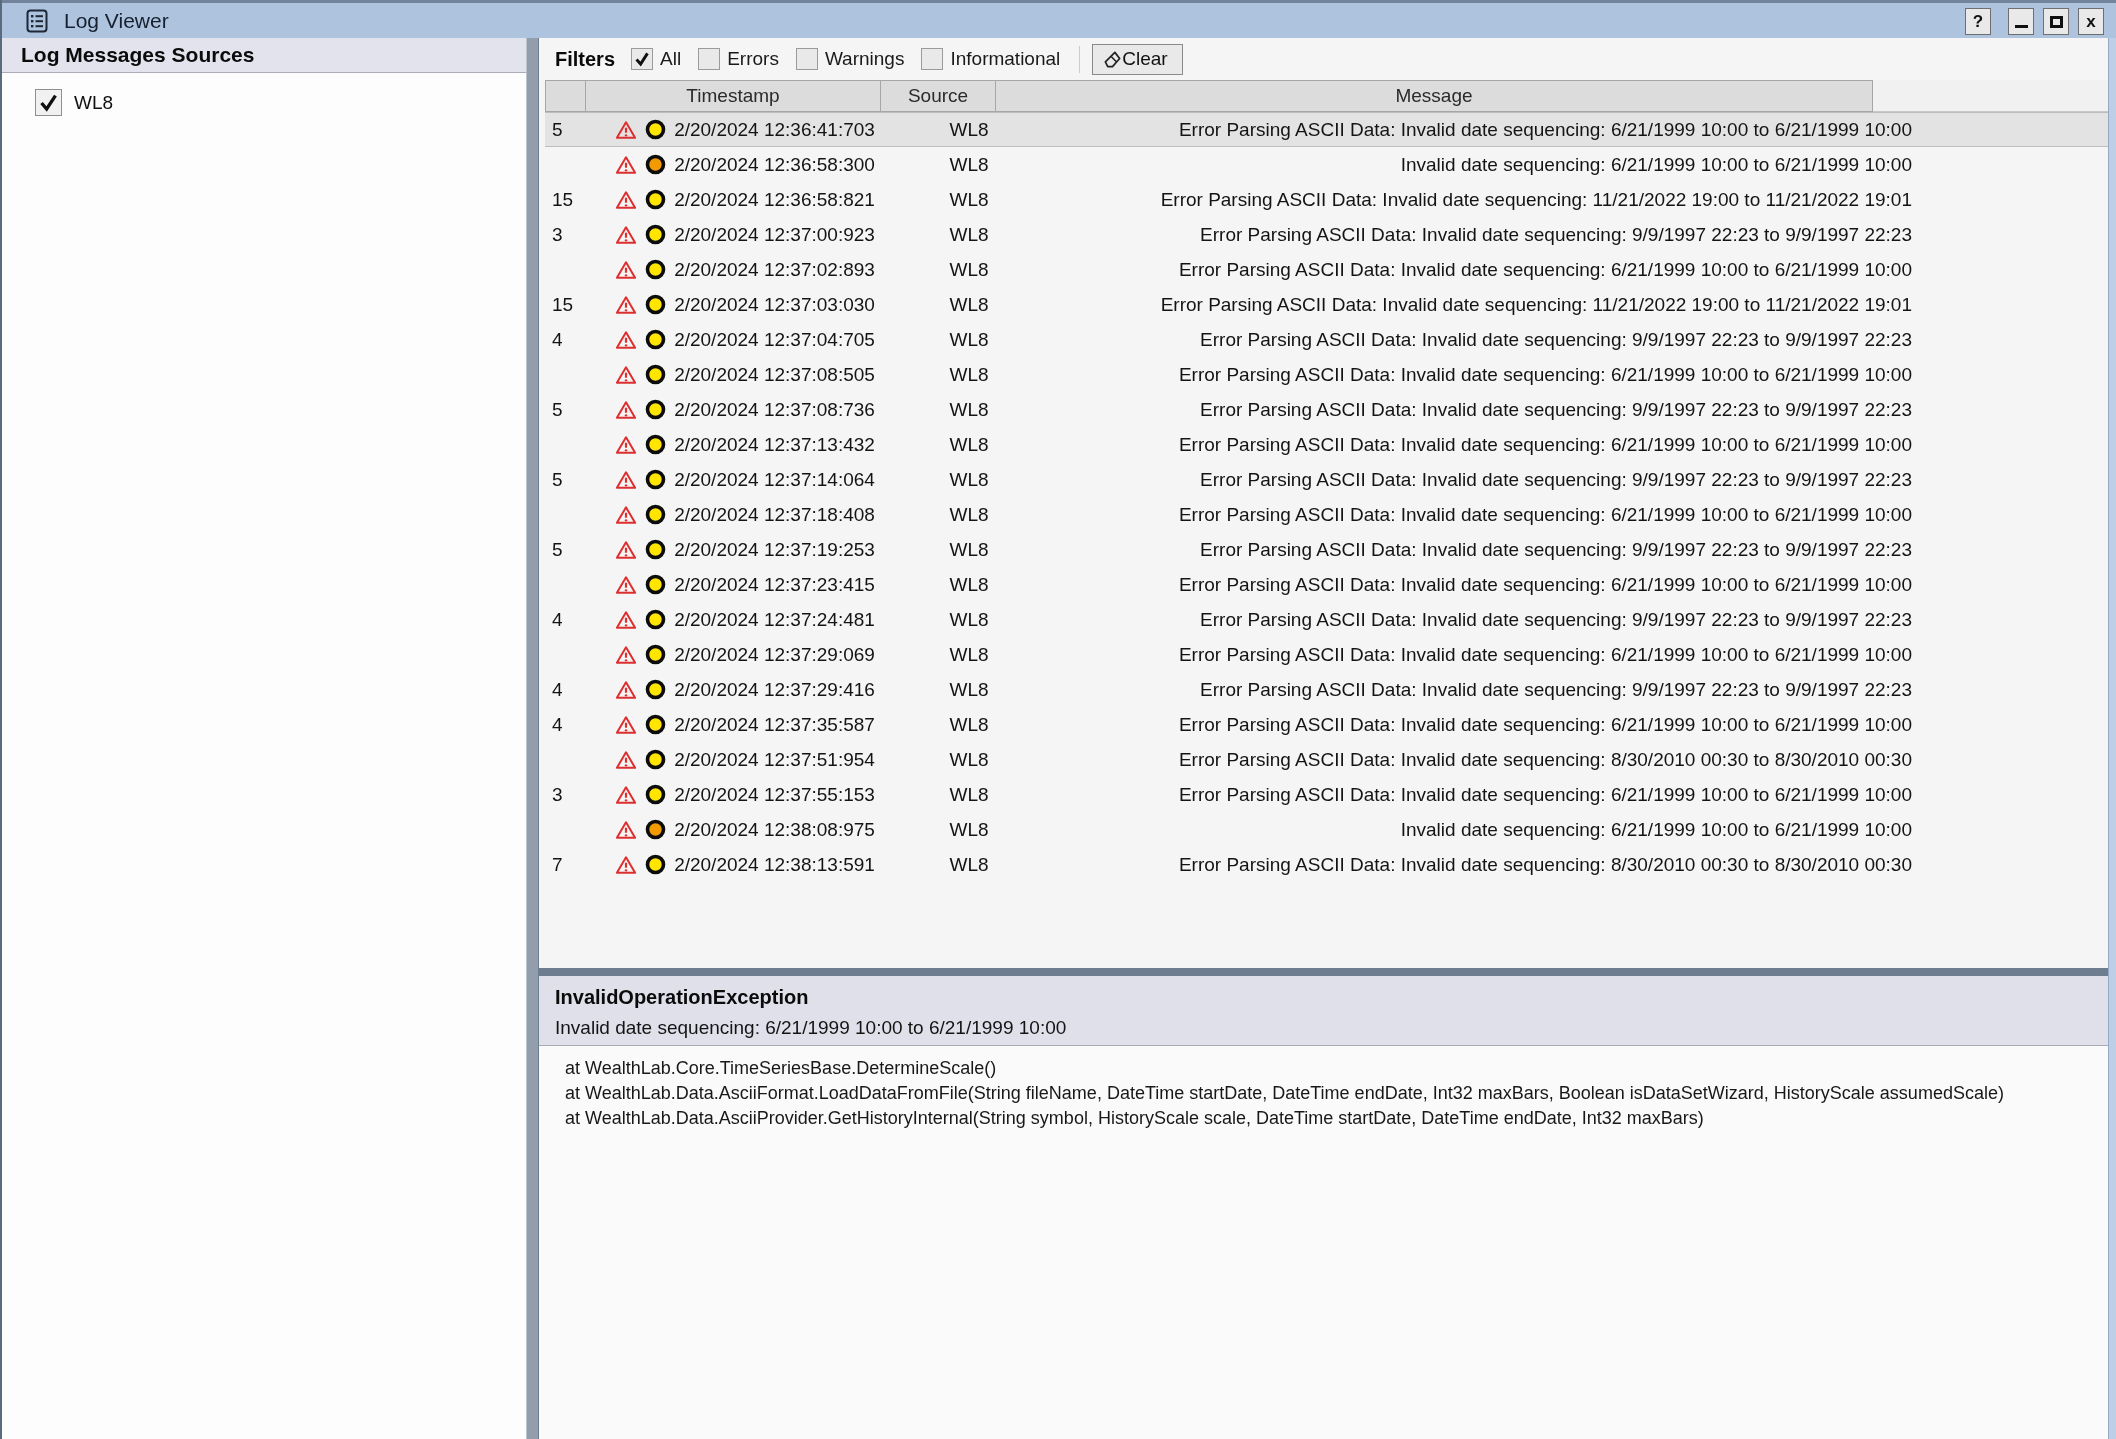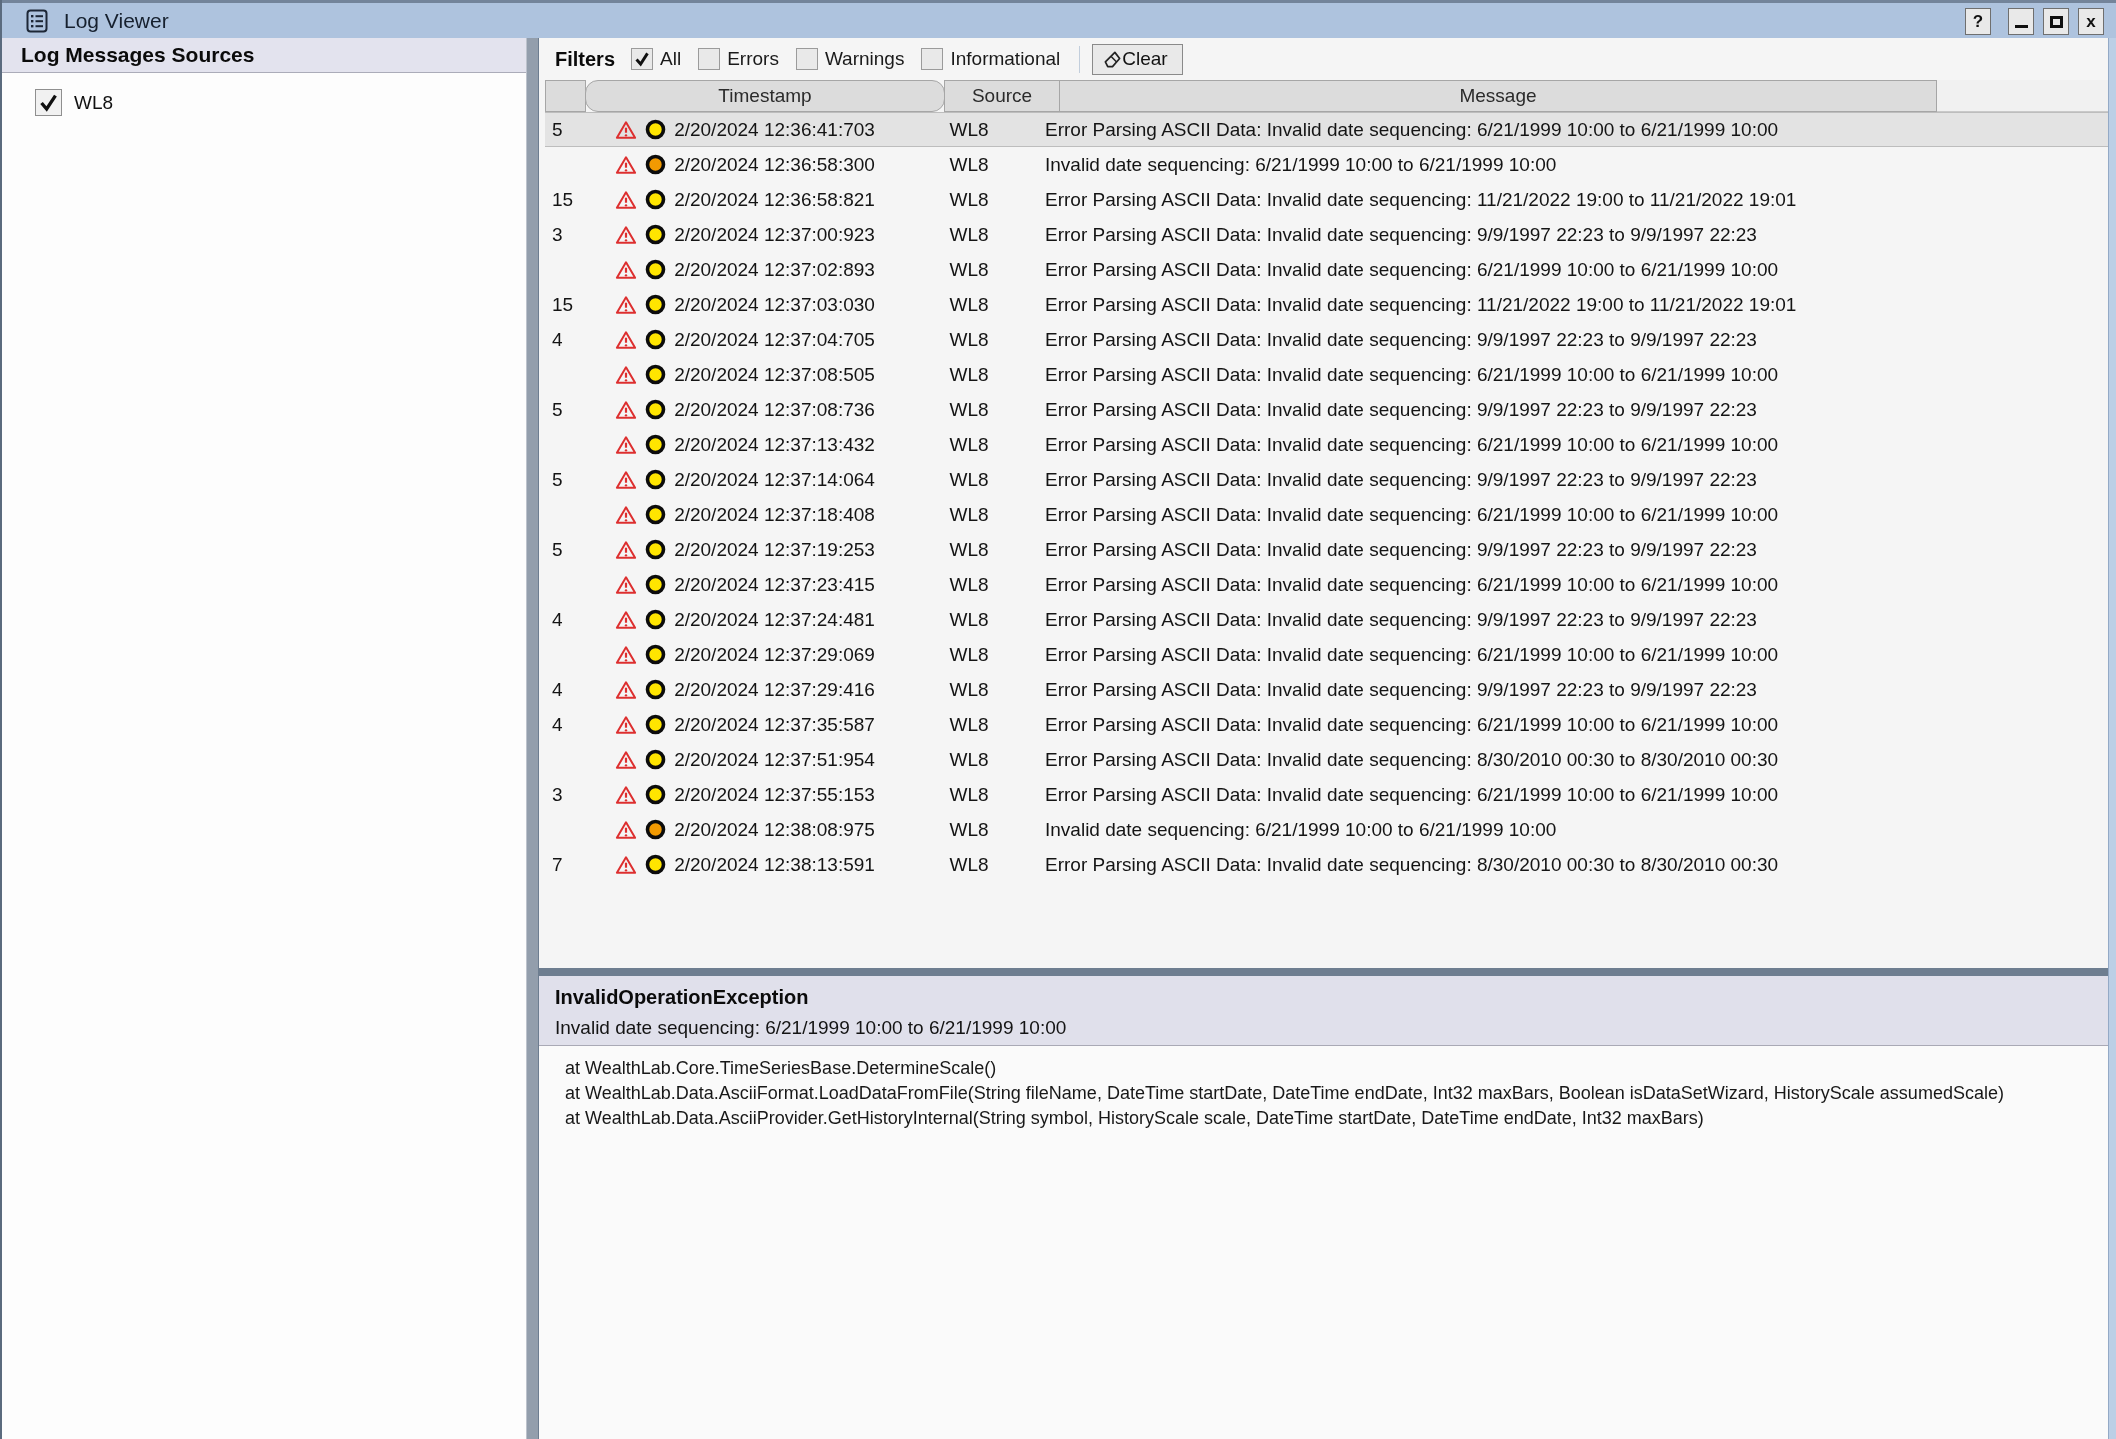--- a/index.html
+++ b/index.html
@@ -60,7 +60,7 @@
            font-size:19px; color:#2b2b2b; height:32px; }
   .hcell:first-child { margin-left:0; }
   .hcell.col0 { width:41px; }
-  .hcell.col1 { width:360px;border-radius:13px; }
+  .hcell.col1 { width:296px; }
   .hcell.col2 { width:116px; }
   .hcell.col3 { width:878px; }
   .hfiller { flex:1; background:#f1f1f1; border-bottom:1px solid #c9c9c9; }

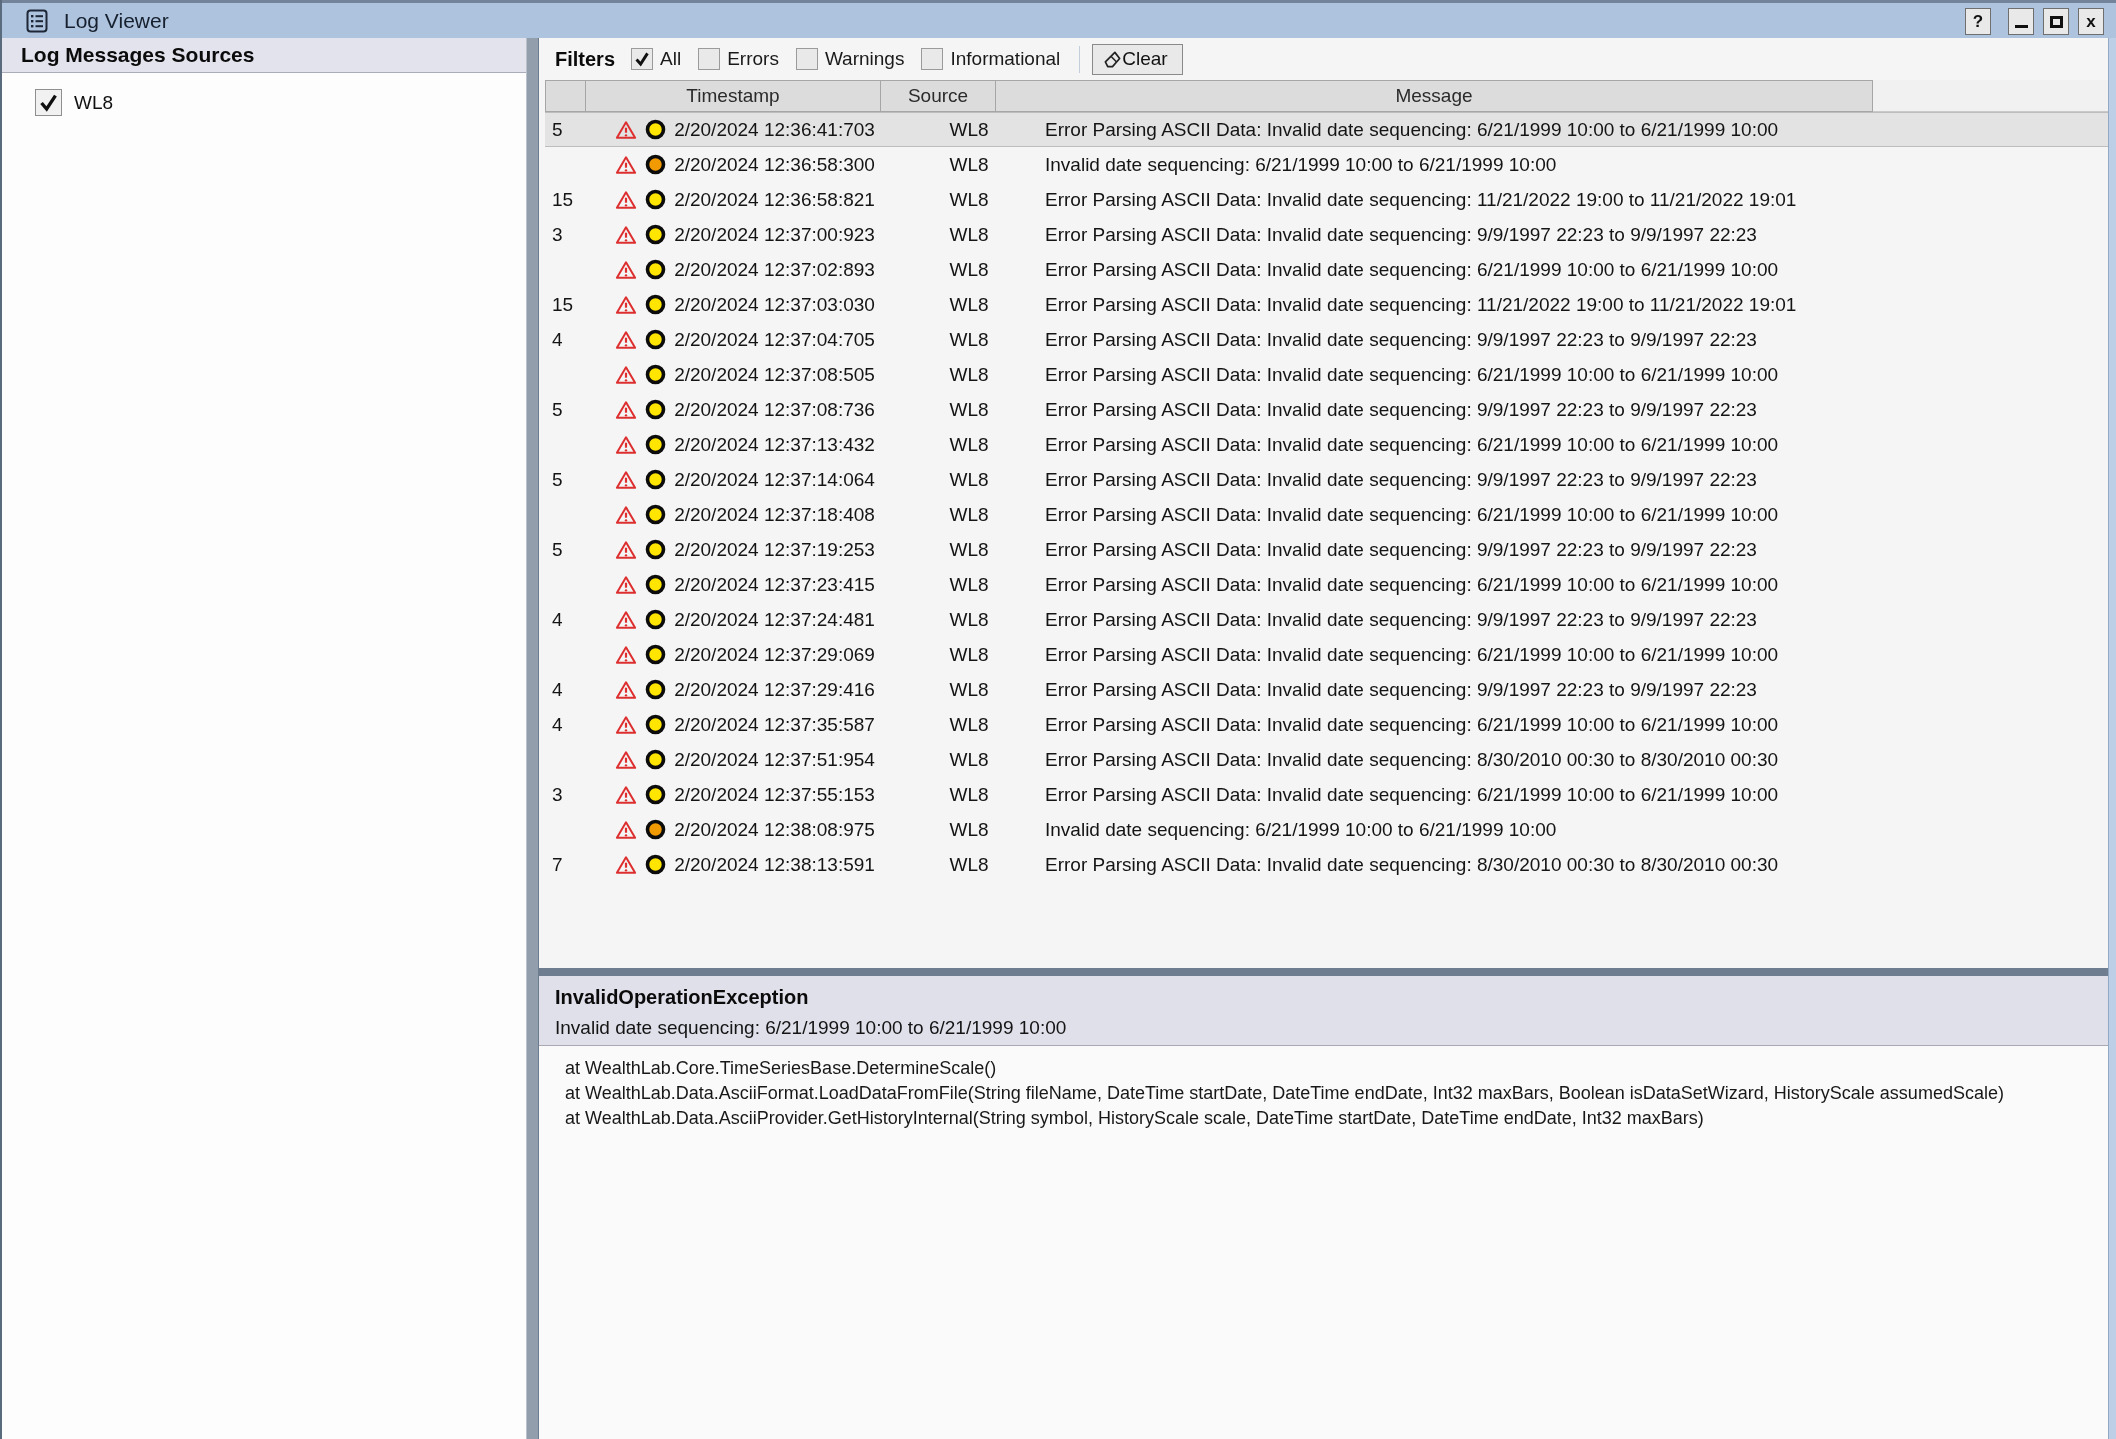--- a/index.html
+++ b/index.html
@@ -71,7 +71,7 @@
   .cell.c-count { width:41px; padding-left:7px; }
   .cell.c-ts { width:318px; display:flex; align-items:center; justify-content:center; gap:7px; white-space:nowrap; }
   .cell.c-src { width:130px; text-align:center; }
-  .cell.c-msg { width:878px; padding-left:11px; white-space:nowrap; overflow:hidden; }
+  .cell.c-msg { width:878px; padding-left:11px; white-space:nowrap; overflow:hidden;text-align:right; }
   .icon-tri { width:22px; height:20px; flex:0 0 auto; }
   .icon-circle { width:23px; height:23px; flex:0 0 auto; }
 

